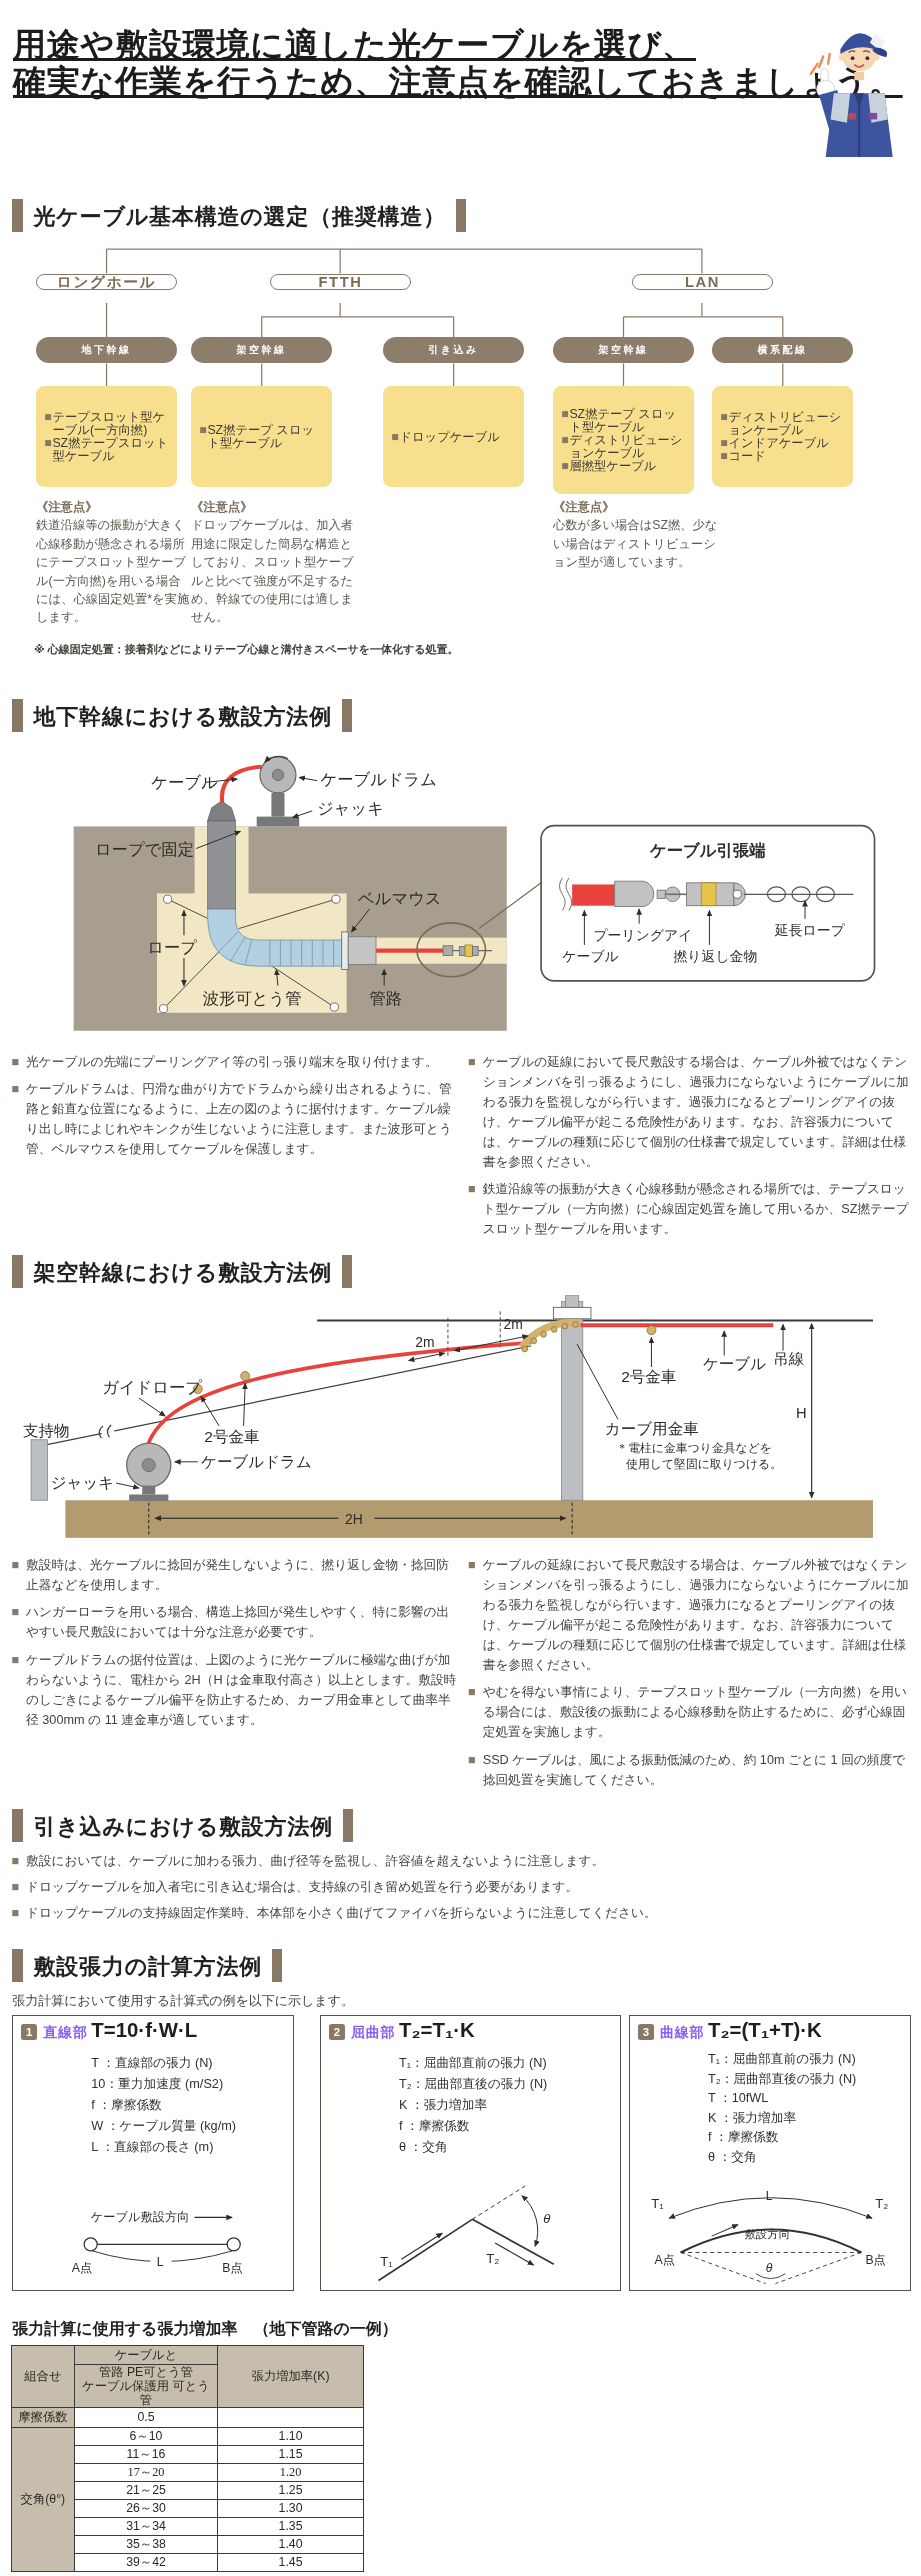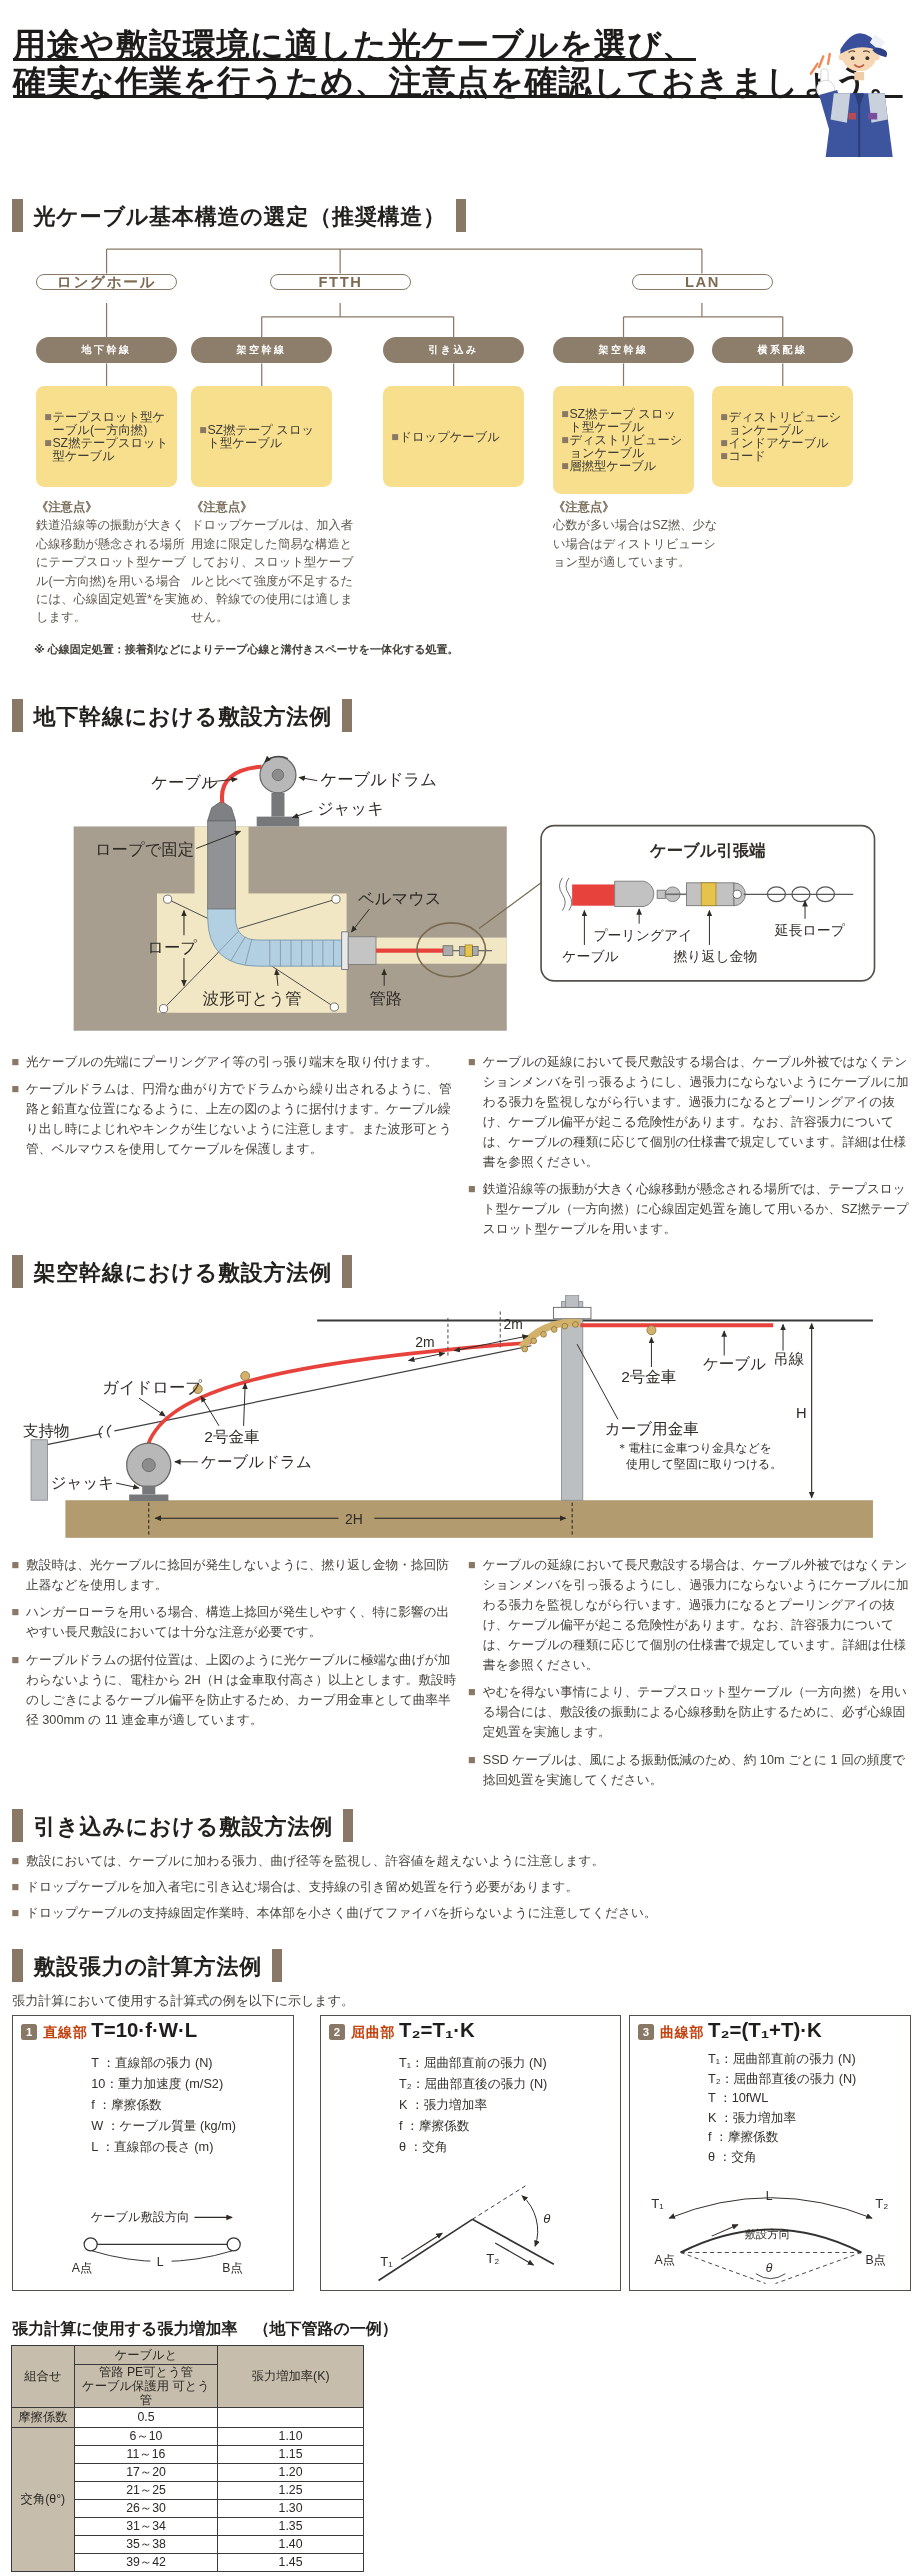--- a/index.html
+++ b/index.html
@@ -35,7 +35,7 @@
   .fbox{position:absolute;border:1.6px solid #55504a;background:#fff;box-sizing:border-box;height:276px;}
   .badge{position:absolute;left:8.2px;top:8.2px;width:15.5px;height:15.5px;background:#8a7866;color:#fff;
       font-size:11.4px;font-weight:bold;display:flex;align-items:center;justify-content:center;border-radius:2.5px;}
-  .fb-name{position:absolute;left:30px;top:8.2px;font-size:14px;font-weight:bold;color:#c2410c;letter-spacing:0.8px;}
+  .fb-name{position:absolute;left:30px;top:8.2px;font-size:14px;font-weight:bold;color:#8b5cf6;letter-spacing:0.8px;}
   .fb-formula{position:absolute;left:78px;top:2.5px;font-size:20.4px;font-weight:800;color:#1f1e1c;}
   .fb-defs{position:absolute;left:78px;top:37px;font-size:12.7px;line-height:21px;color:#33302b;}
   .fb-svg{position:absolute;left:0;bottom:3.3px;}

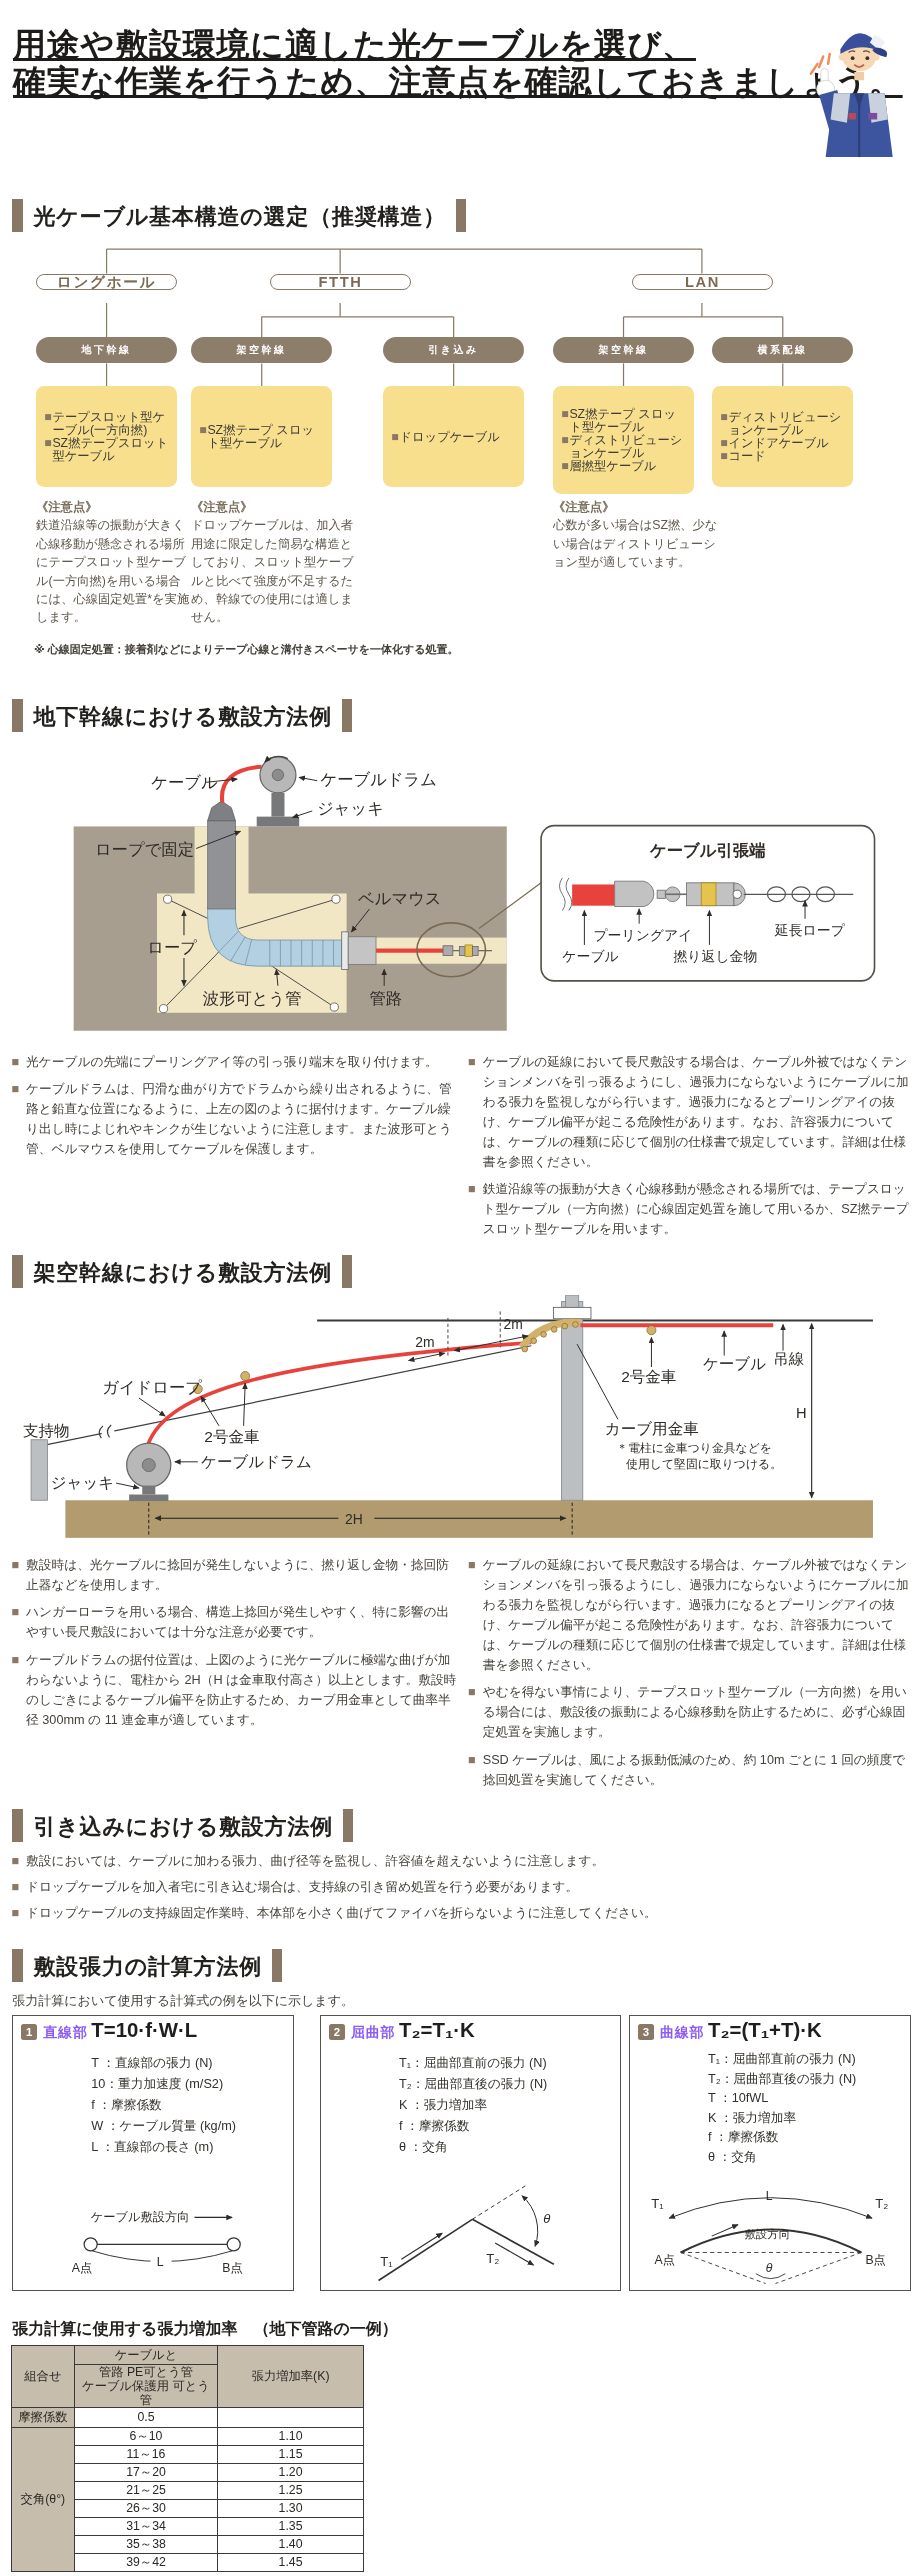--- a/index.html
+++ b/index.html
@@ -557,7 +557,7 @@
           <td>11～16</td>
           <td>1.15</td>
         </tr>
-    <tr style="height:18px;">
+    <tr style="height:18px;font-family:Liberation Serif, serif;">
           <td>17～20</td>
           <td>1.20</td>
         </tr>

